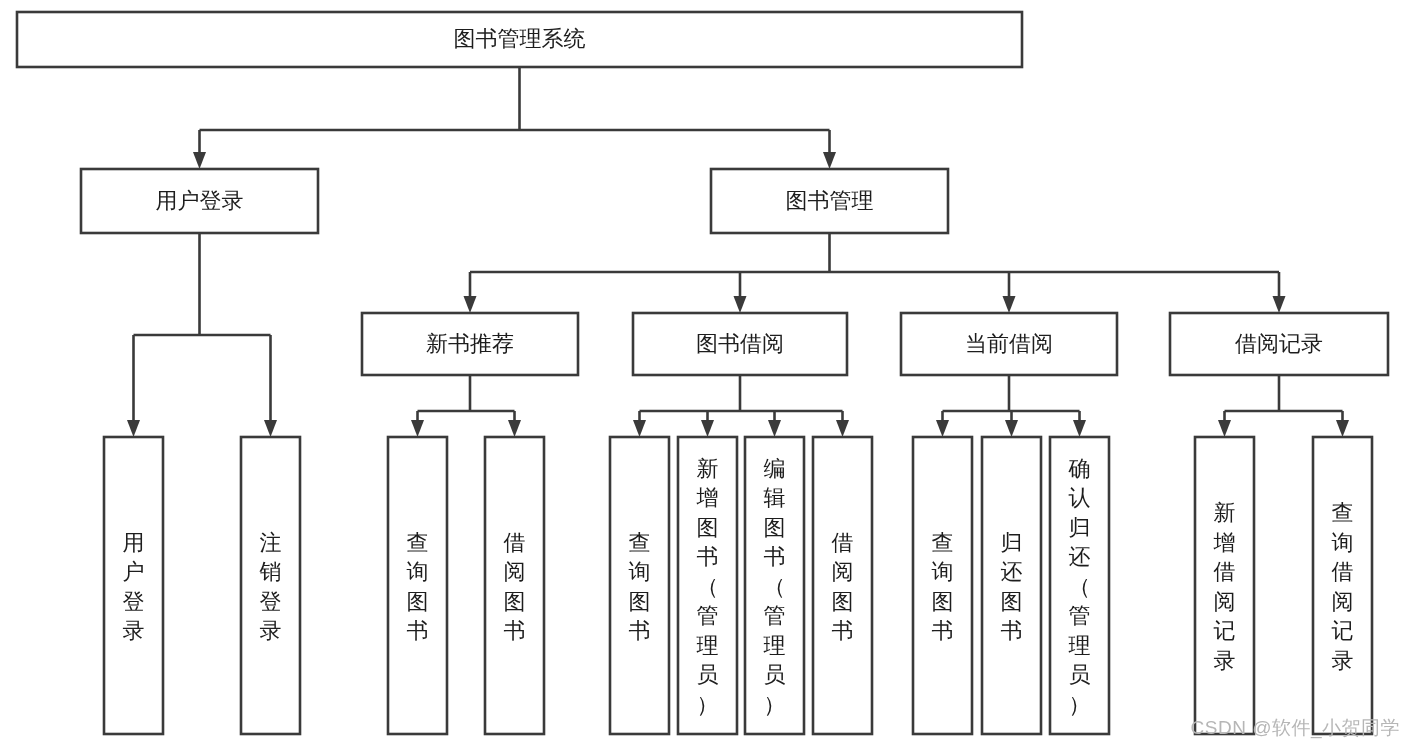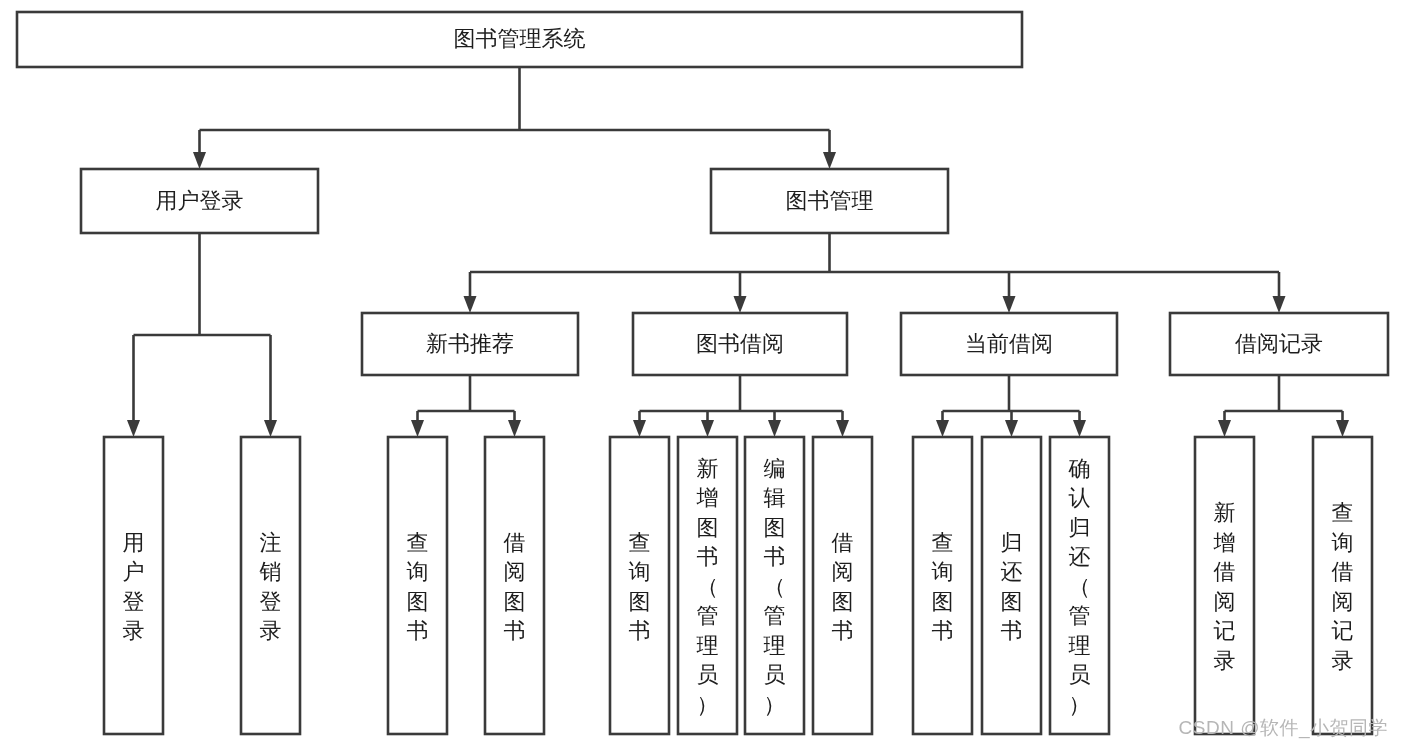--- a/index.html
+++ b/index.html
@@ -51,7 +51,7 @@
   }
   .watermark {
     position: absolute;
-    right: 17px;
+    right: 5px;
     bottom: 6px;
     font-family: "Liberation Sans", "DejaVu Sans", sans-serif;
     font-size: 19px;

